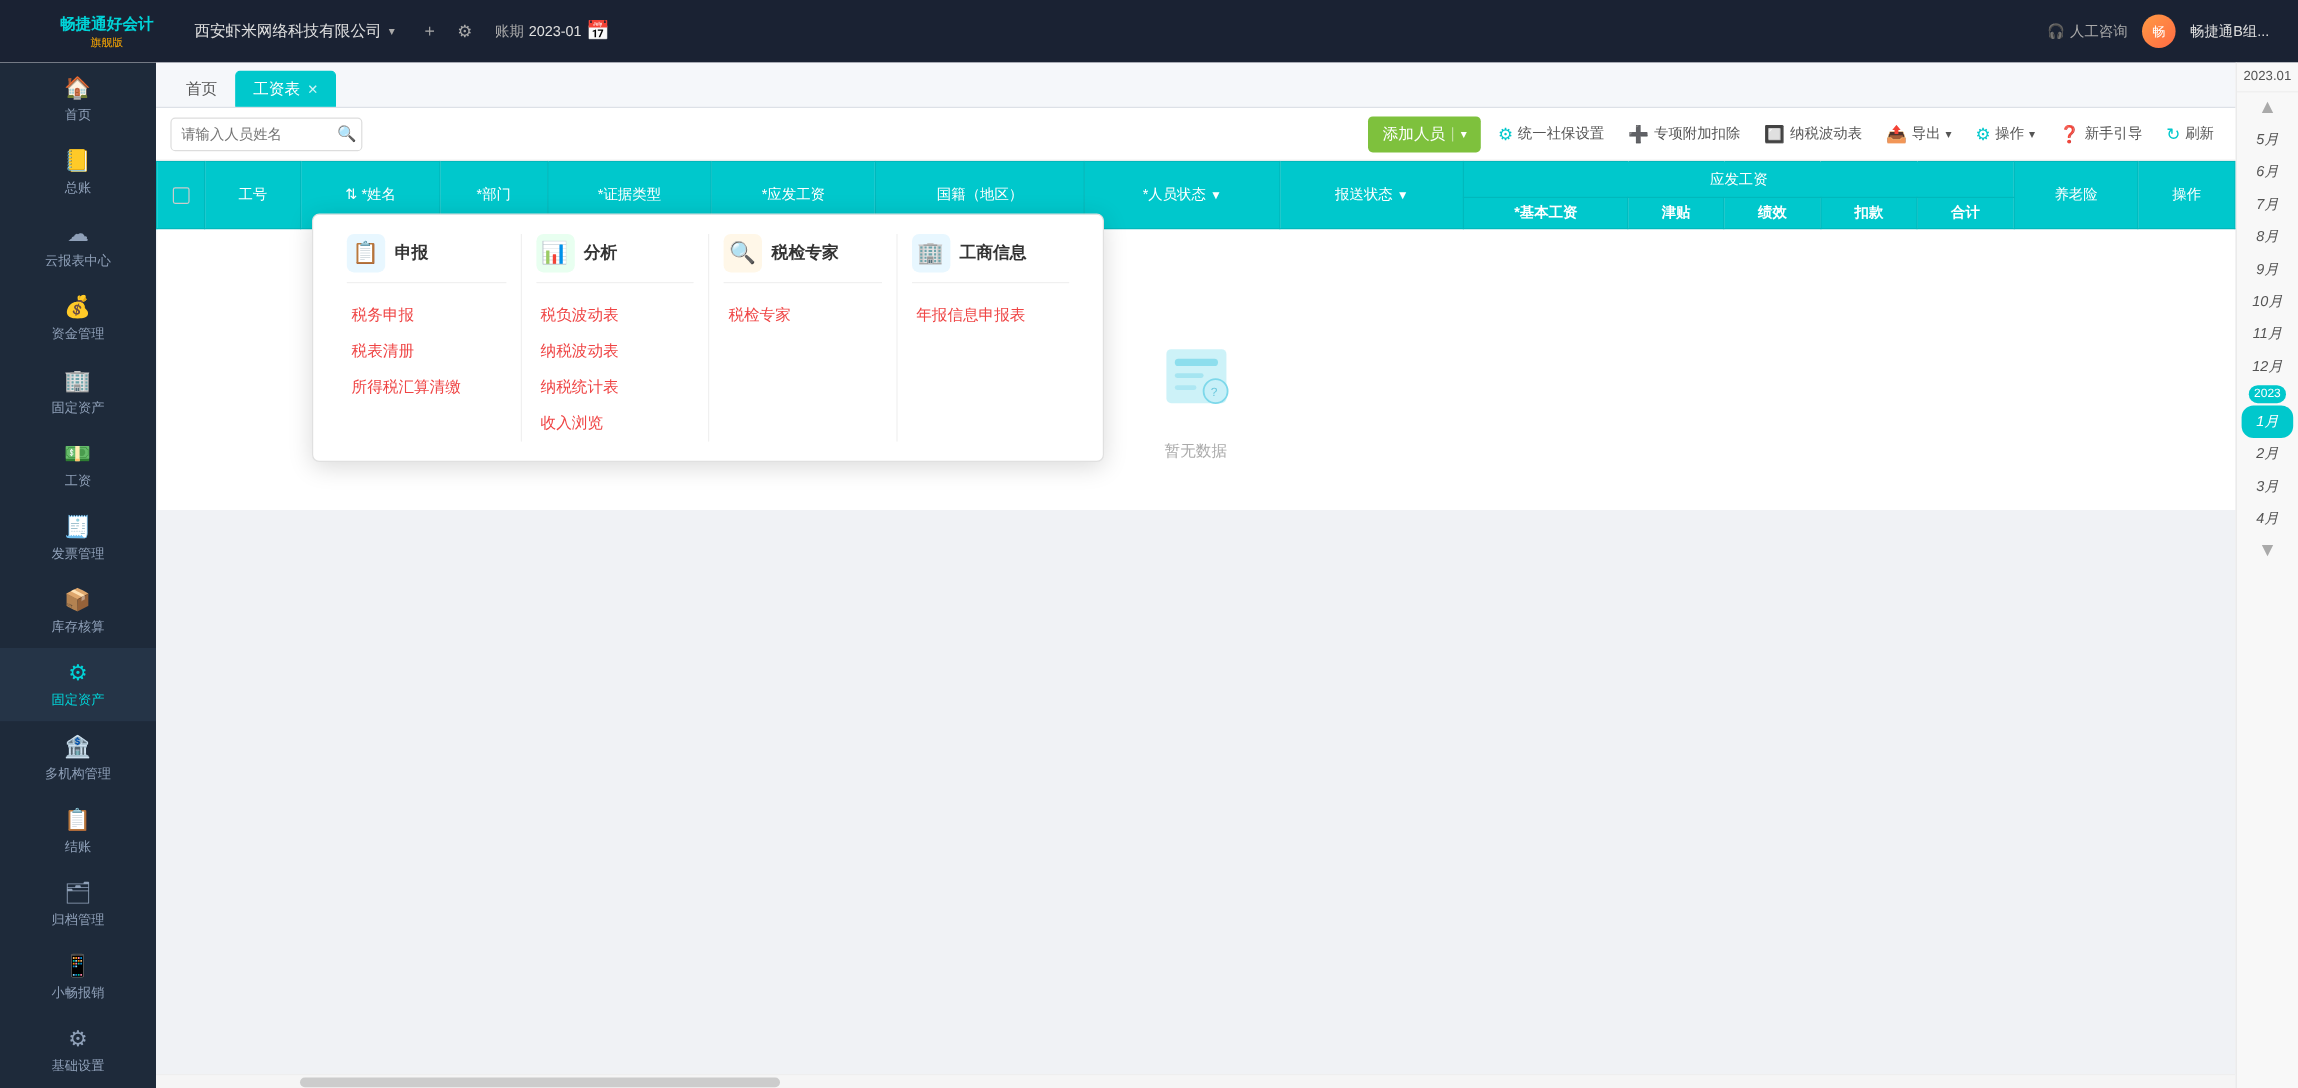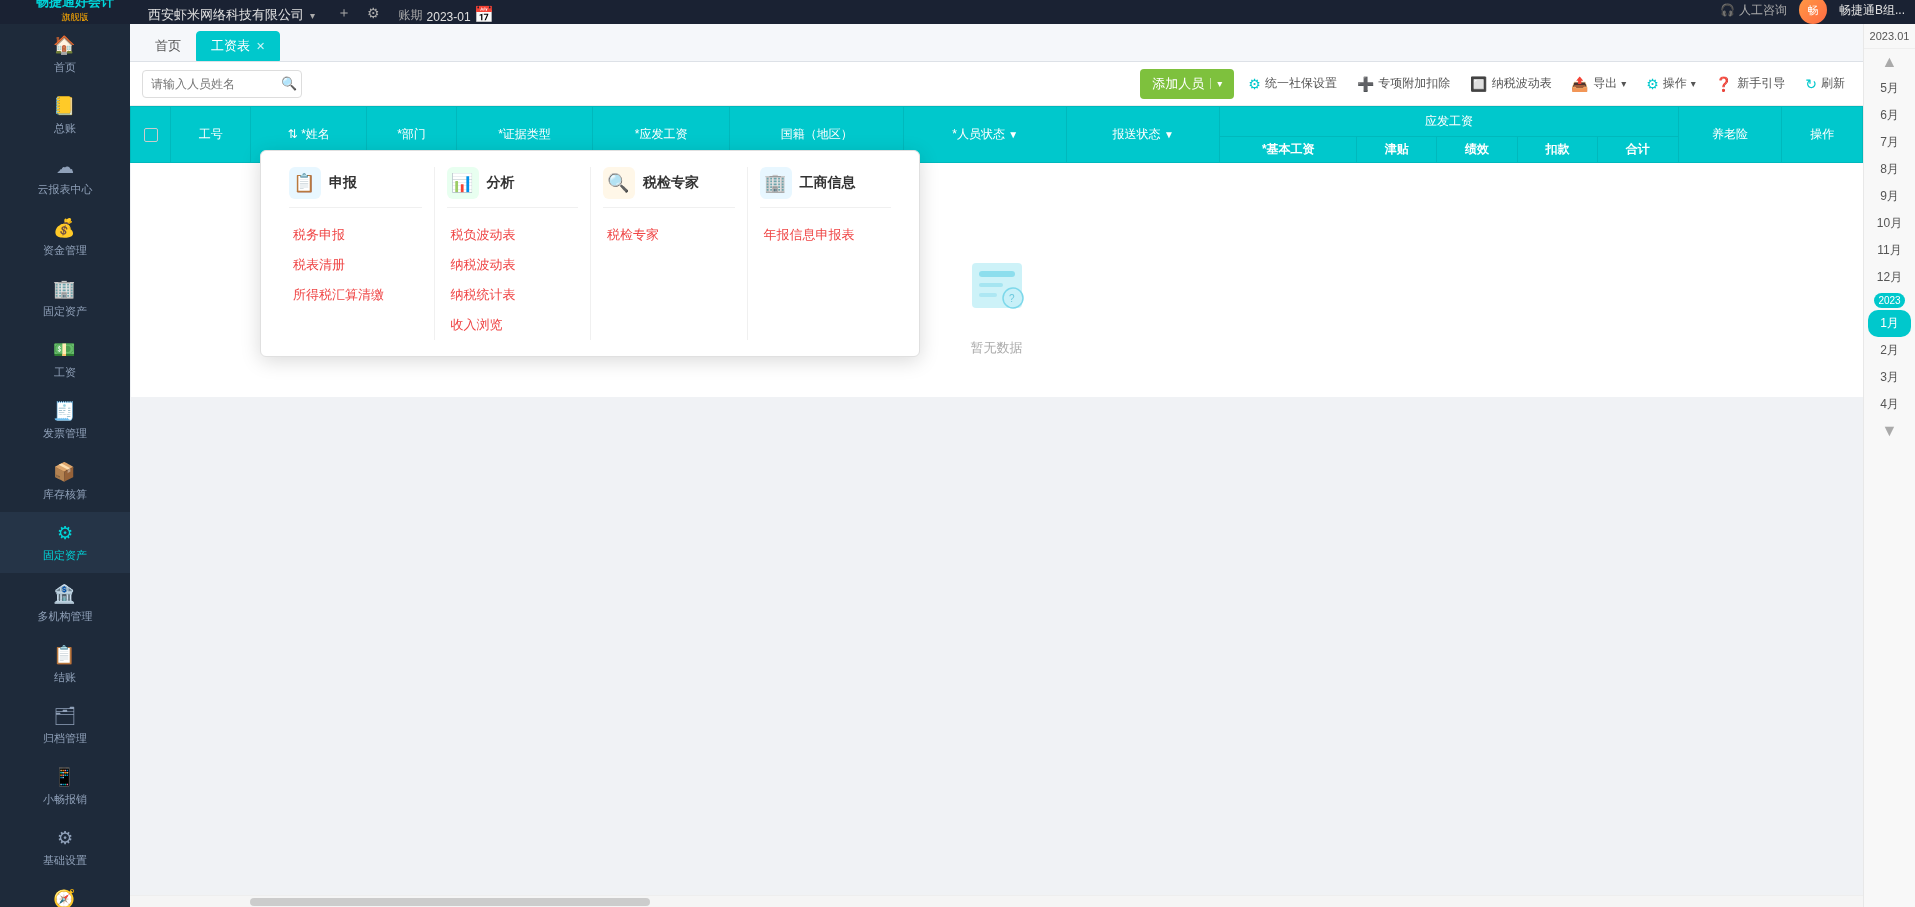--- a/index.html
+++ b/index.html
@@ -7,11 +7,11 @@
 
     
     .top-bar {
-      height: 24px;
+      height: 52px;
       background: #1a2233;
       display: flex;
-      align-items: flex-end;
-      padding: 0 10px;
+      align-items: center;
+      padding: 0 24px;
       color: #fff;
       flex-shrink: 0;
     }

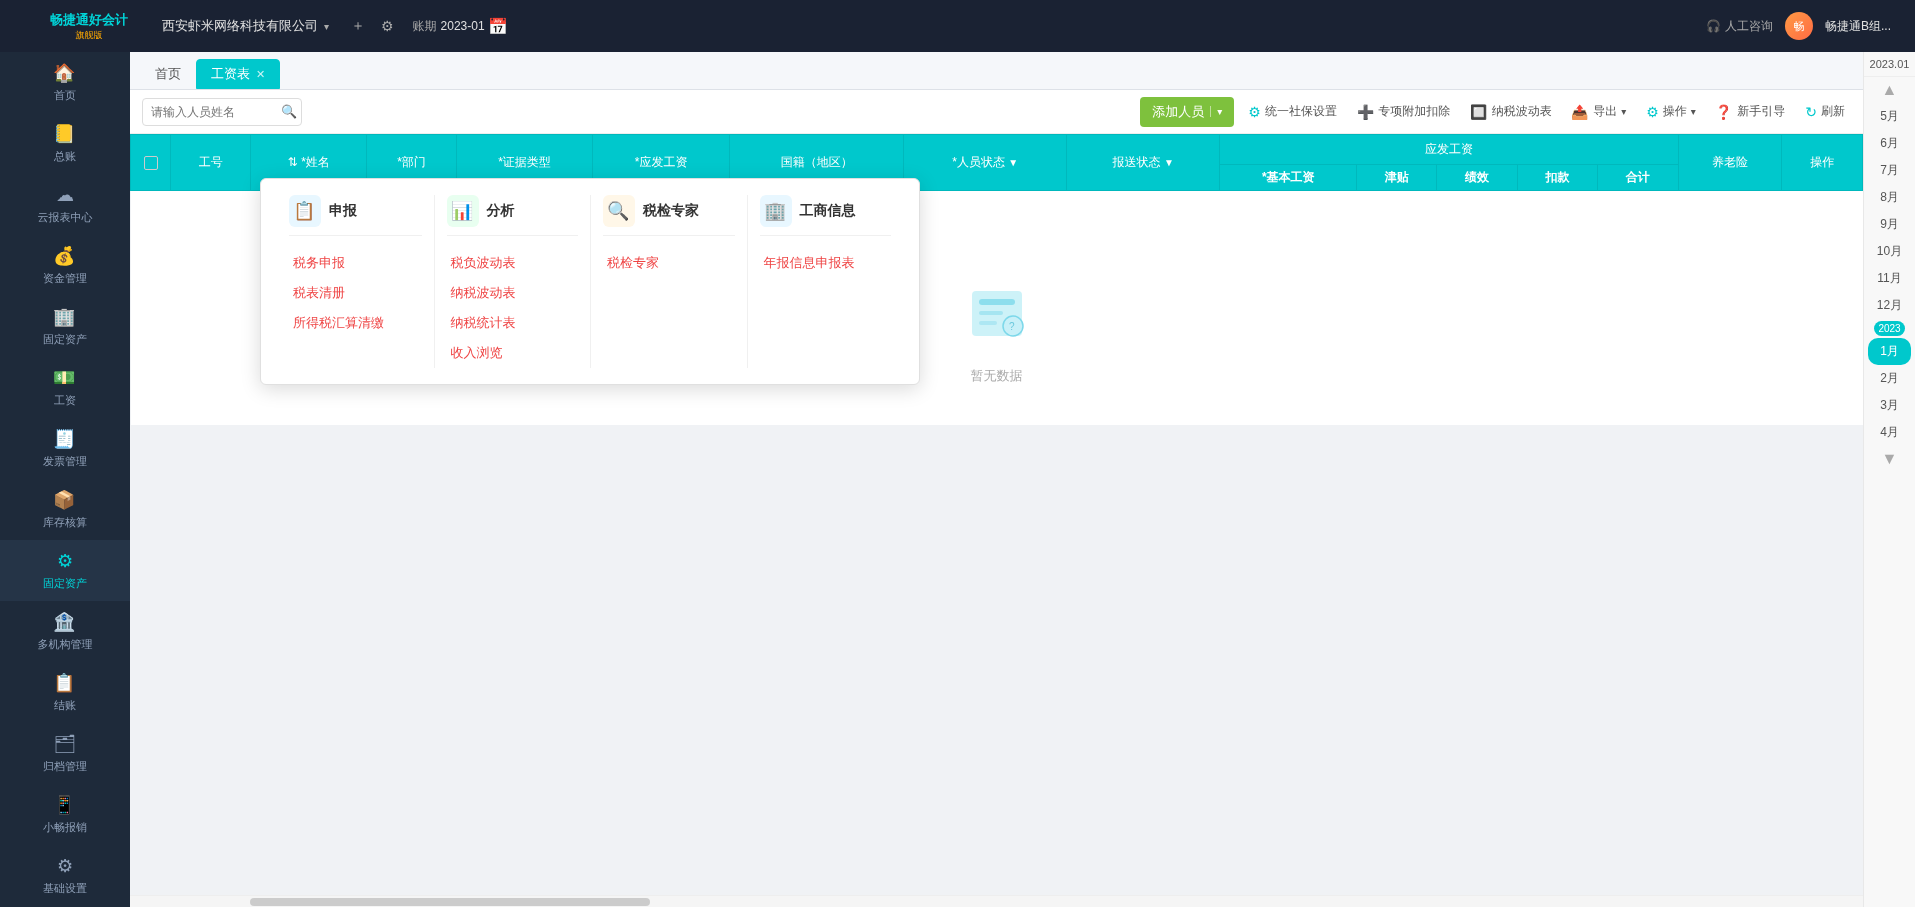--- a/index.html
+++ b/index.html
@@ -400,6 +400,7 @@
       text-align: center;
       cursor: pointer;
       width: 100%;
+      font-style: italic;
     }
     .month-item.active {
       background: #00c8cc;

